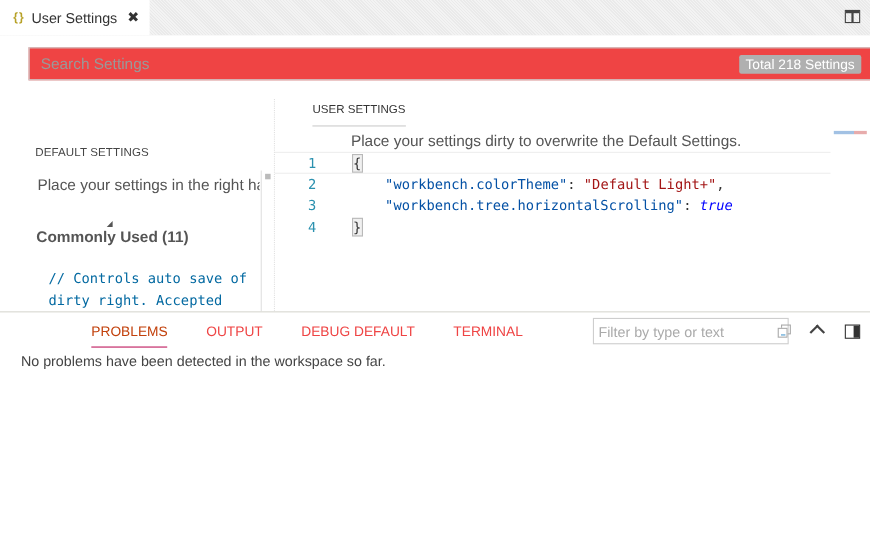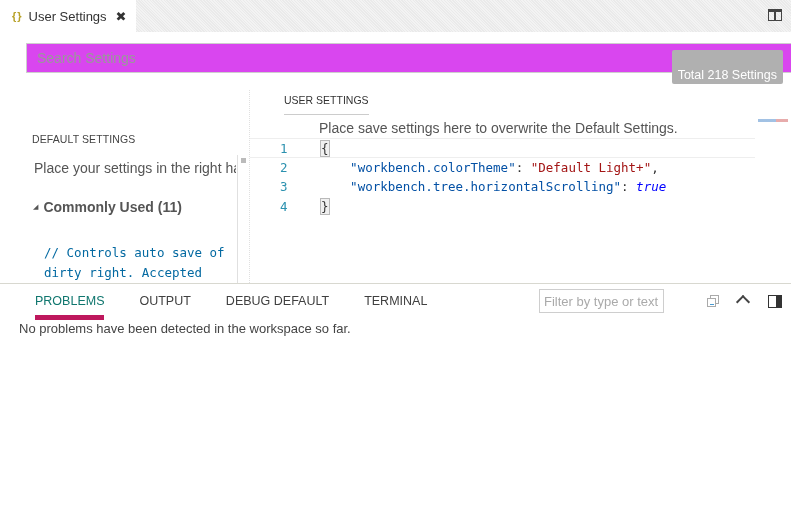--- a/index.html
+++ b/index.html
@@ -19,7 +19,7 @@
 
   
   .search { position: absolute; left: 26px; top: 43px; width: 765px; height: 30px;
-    border-top: 1px solid #cecece; border-bottom: 1px solid #cecece; border-left: 1px solid #cecece; background: #d946ef; }
+    border-top: 1px solid #cecece; border-bottom: 1px solid #cecece; border-left: 1px solid #cecece; background: #ef4444; }
   .search input { border: none; outline: none; background: transparent; width: 600px; height: 28px;
     padding-left: 10px; font-size: 14px; font-family: "Liberation Sans", sans-serif; color: #333; }
   .search input::placeholder { color: #999; }

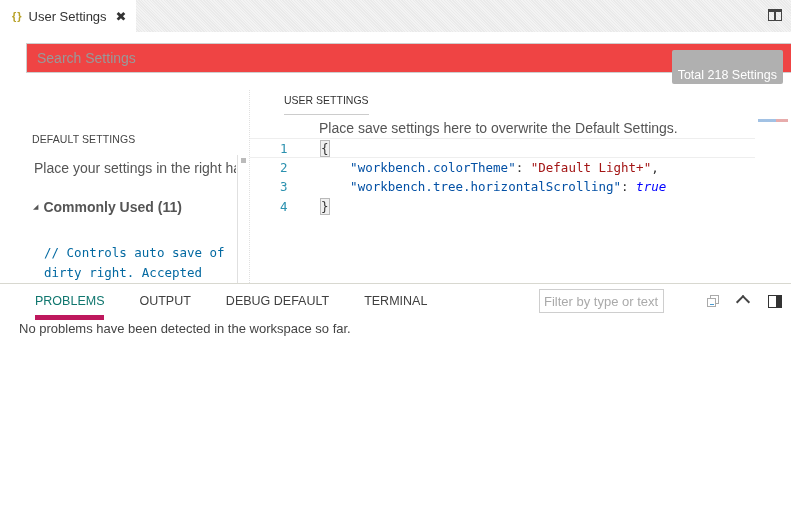--- a/index.html
+++ b/index.html
@@ -23,7 +23,7 @@
   .search input { border: none; outline: none; background: transparent; width: 600px; height: 28px;
     padding-left: 10px; font-size: 14px; font-family: "Liberation Sans", sans-serif; color: #333; }
   .search input::placeholder { color: #999; }
-  .count-badge { position: absolute; right: 8px; top: 6px; height: 17px; padding: 17px 6px; background: #b0b0b0;
+  .count-badge { position: absolute; right: 8px; top: 6px; height: 17px; padding: 1px 6px; background: #b0b0b0;
     color: #fff; font-size: 12.5px; line-height: 17px; border-radius: 2px; }
 
   

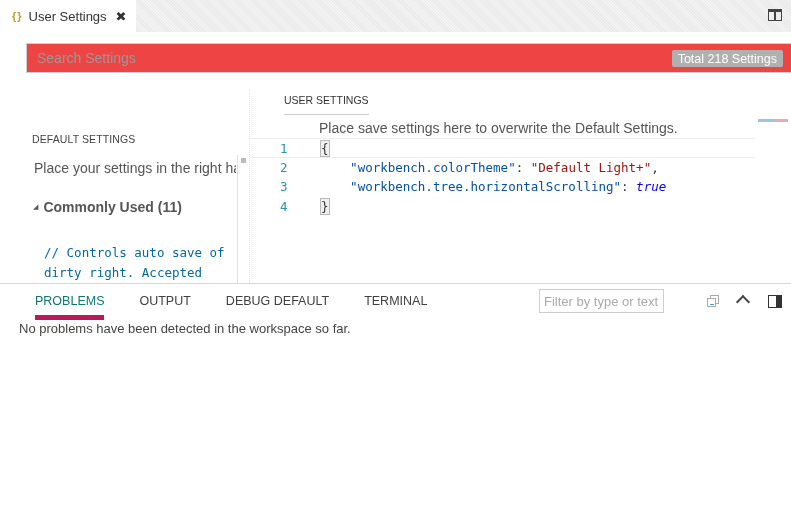--- a/index.html
+++ b/index.html
@@ -113,7 +113,7 @@
   <div class="settings-tabs">
     <div class="settings-tab active">USER SETTINGS</div>
   </div>
-  <div class="right-desc">Place save settings here to overwrite the Default Settings.</div>
+  <div class="right-desc">Place your settings dirty to overwrite the Default Settings.</div>
   <div class="editor">
     <div class="line current">
       <span class="num">1</span>

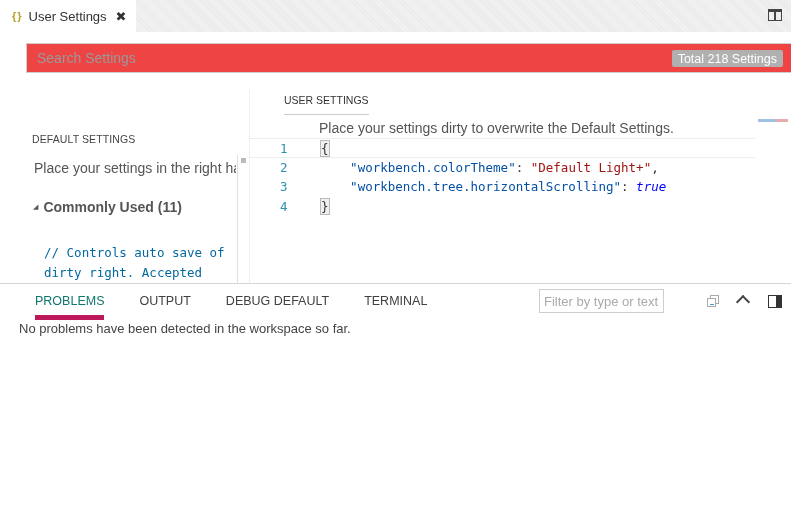--- a/index.html
+++ b/index.html
@@ -30,7 +30,7 @@
   .left-pane { position: absolute; left: 0; top: 85px; width: 250px; height: 198px; overflow: hidden; margin-top: 40px; }
   .pane-title { position: absolute; left: 32px; top: 8px; font-size: 10.5px; color: #444; letter-spacing: 0.1px; }
   .left-desc { position: absolute; left: 34px; top: 35px; font-size: 14px; color: #555; white-space: nowrap; width: 202px; overflow: hidden; }
-  .group-header { position: absolute; left: 33px; top: 74px; font-size: 14px; font-weight: bold; color: #555; display: flex; align-items: center; }
+  .group-header { position: absolute; left: 33px; top: 74px; font-size: 14px; font-weight: bold; color: #555; display: flex; align-items: center; flex-direction: column; }
   .group-header .tri { font-size: 7px; margin-right: 5px; color: #555; }
   .code-comment { position: absolute; left: 44px; top: 118px; width: 195px; font-family: "DejaVu Sans Mono", "Liberation Mono", monospace;
     font-size: 12.5px; line-height: 19.5px; color: #0369a1; white-space: pre; }

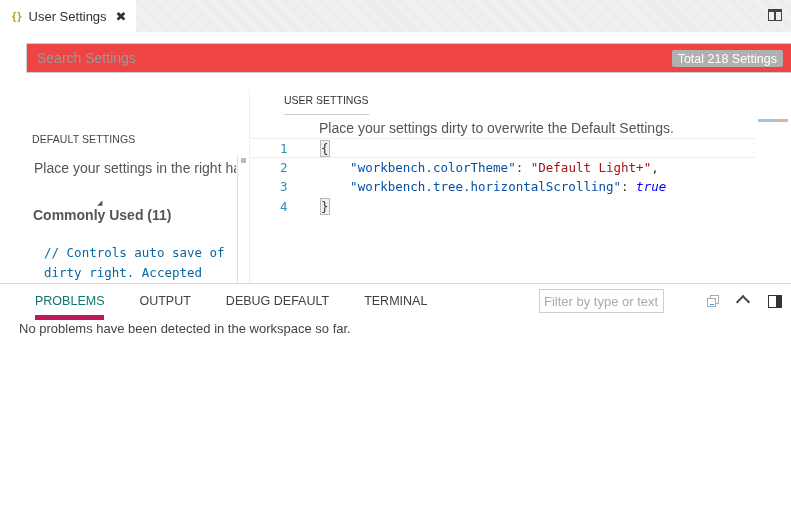--- a/index.html
+++ b/index.html
@@ -63,7 +63,7 @@
   .panel { position: absolute; left: 0; top: 283px; width: 791px; height: 222px; border-top: 1px solid #d8d8d0; background: #fff; }
   .panel-tabs { position: absolute; left: 35px; top: 10px; display: flex; }
   .panel-tab { font-size: 12.5px; color: #404040; margin-right: 35px; padding-bottom: 7px; cursor: pointer; }
-  .panel-tab.active { color: #0f766e; border-bottom: 5px solid #be185d; }
+  .panel-tab.active { color: #c2410c; border-bottom: 1px solid #be185d; margin-left: 48px; }
   .filter { position: absolute; left: 539px; top: 5px; width: 125px; height: 24px; border: 1px solid #cecece; background: #fff; }
   .filter input { border: none; outline: none; background: transparent; width: 146px; height: 22px; padding-left: 4px;
     font-size: 13px; font-family: "Liberation Sans", sans-serif; }

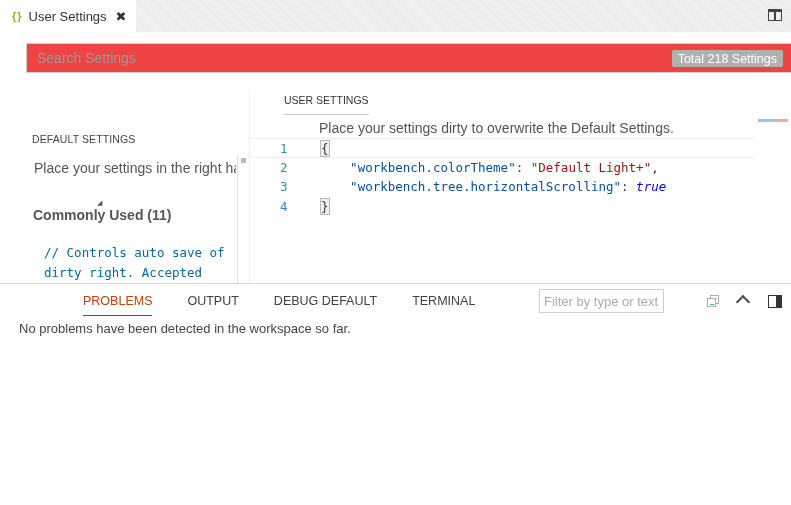--- a/index.html
+++ b/index.html
@@ -62,7 +62,7 @@
   
   .panel { position: absolute; left: 0; top: 283px; width: 791px; height: 222px; border-top: 1px solid #d8d8d0; background: #fff; }
   .panel-tabs { position: absolute; left: 35px; top: 10px; display: flex; }
-  .panel-tab { font-size: 12.5px; color: #404040; margin-right: 35px; padding-bottom: 7px; cursor: pointer; }
+  .panel-tab { font-size: 12.5px; color: #ef4444; margin-right: 35px; padding-bottom: 7px; cursor: pointer; }
   .panel-tab.active { color: #c2410c; border-bottom: 1px solid #be185d; margin-left: 48px; }
   .filter { position: absolute; left: 539px; top: 5px; width: 125px; height: 24px; border: 1px solid #cecece; background: #fff; }
   .filter input { border: none; outline: none; background: transparent; width: 146px; height: 22px; padding-left: 4px;

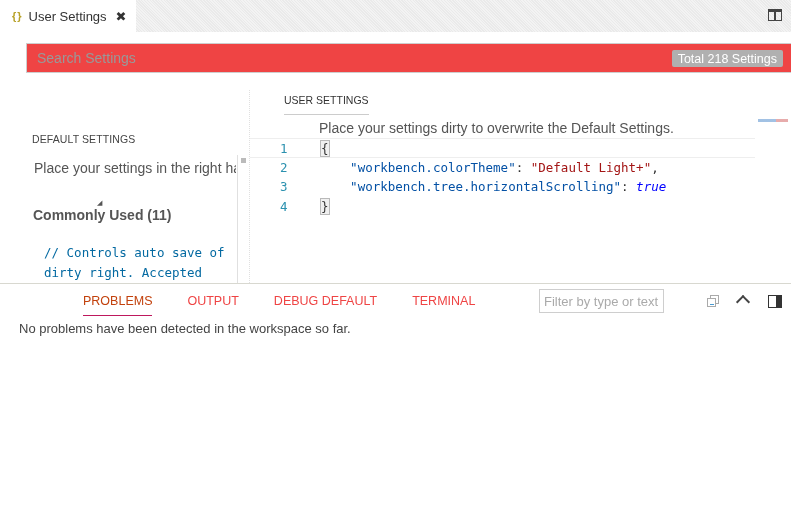--- a/index.html
+++ b/index.html
@@ -64,7 +64,7 @@
   .panel-tabs { position: absolute; left: 35px; top: 10px; display: flex; }
   .panel-tab { font-size: 12.5px; color: #ef4444; margin-right: 35px; padding-bottom: 7px; cursor: pointer; }
   .panel-tab.active { color: #c2410c; border-bottom: 1px solid #be185d; margin-left: 48px; }
-  .filter { position: absolute; left: 539px; top: 5px; width: 125px; height: 24px; border: 1px solid #cecece; background: #fff; }
+  .filter { position: absolute; left: 539px; top: 5px; width: 178px; height: 24px; border: 1px solid #cecece; background: #fff; }
   .filter input { border: none; outline: none; background: transparent; width: 146px; height: 22px; padding-left: 4px;
     font-size: 13px; font-family: "Liberation Sans", sans-serif; }
   .filter input::placeholder { color: #aaa; }

